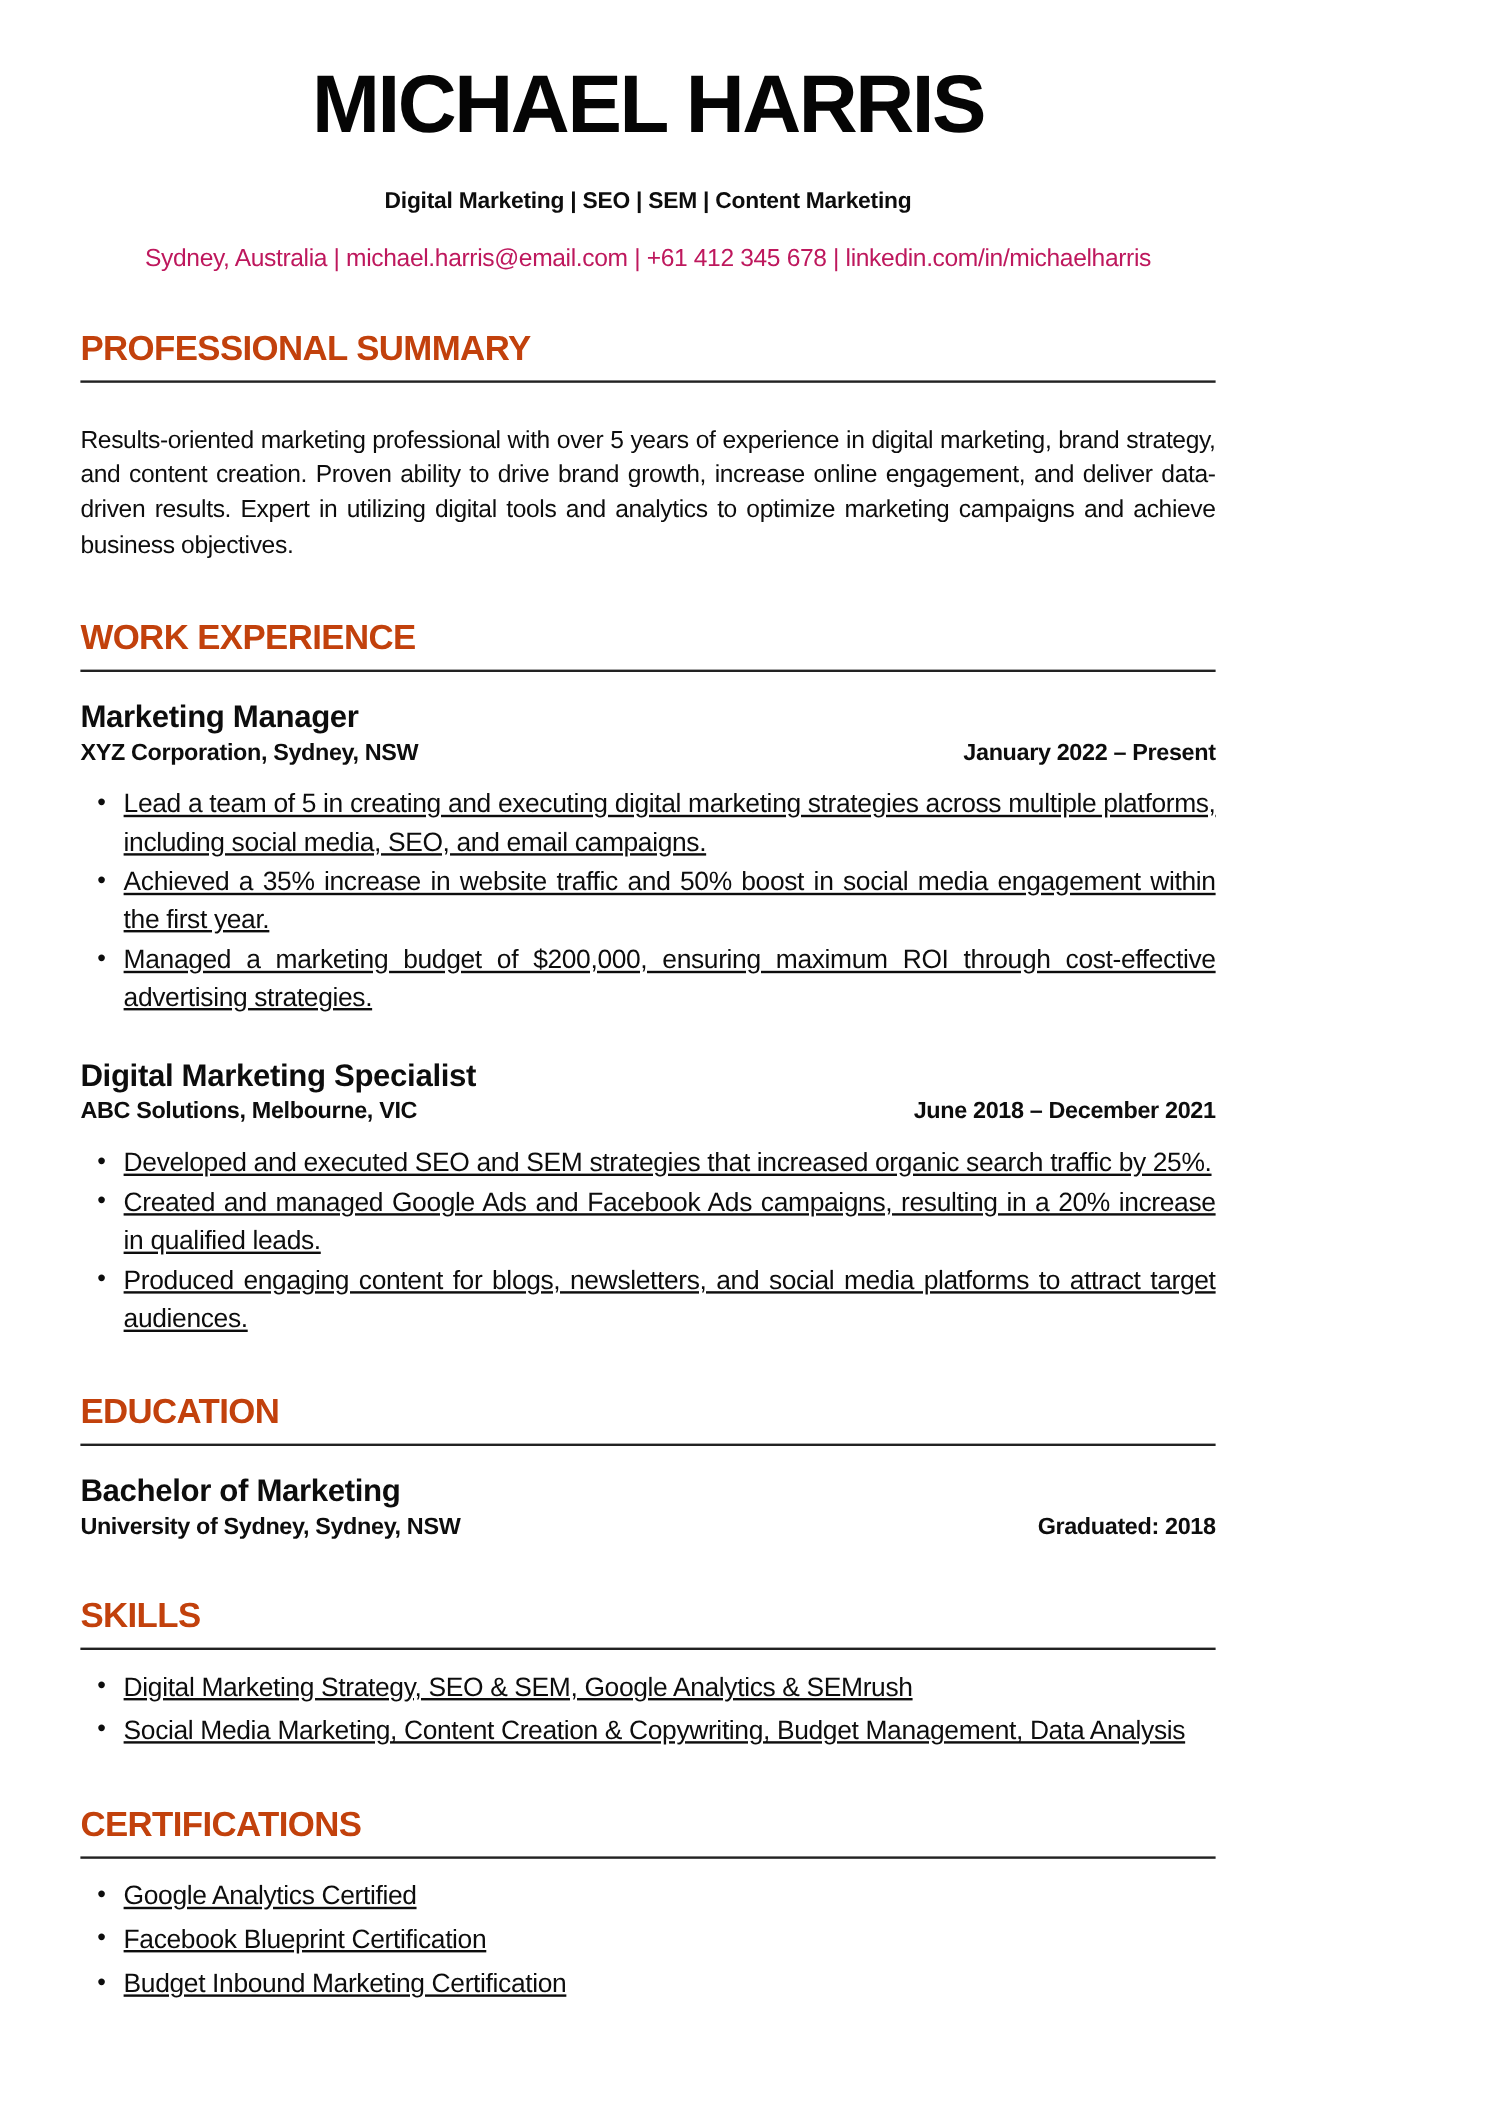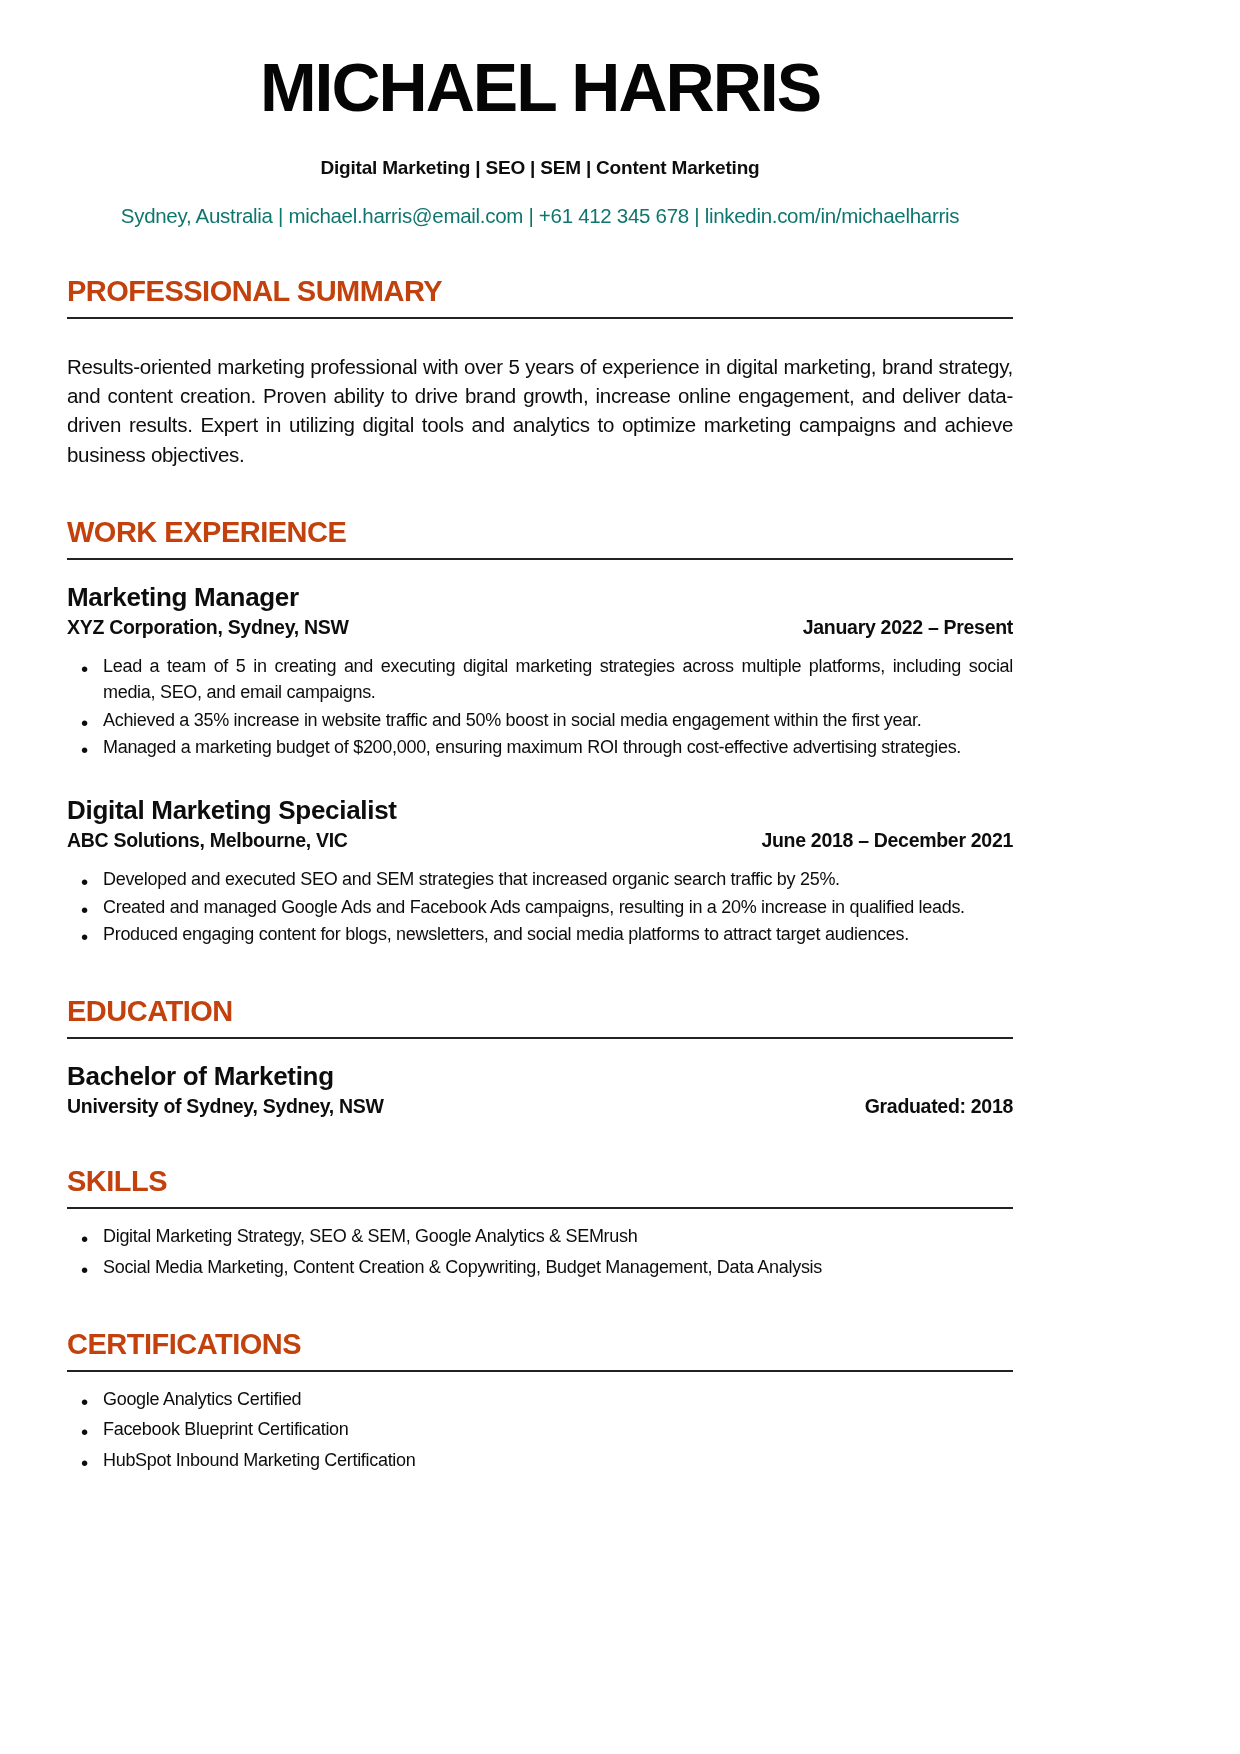--- a/index.html
+++ b/index.html
@@ -36,7 +36,7 @@
     margin-top: 25px;
     font-size: 20.5px;
     letter-spacing: -0.3px;
-    color: #0f766e;
+    color: #be185d;
   }
   
   .section { margin-top: 47px; }

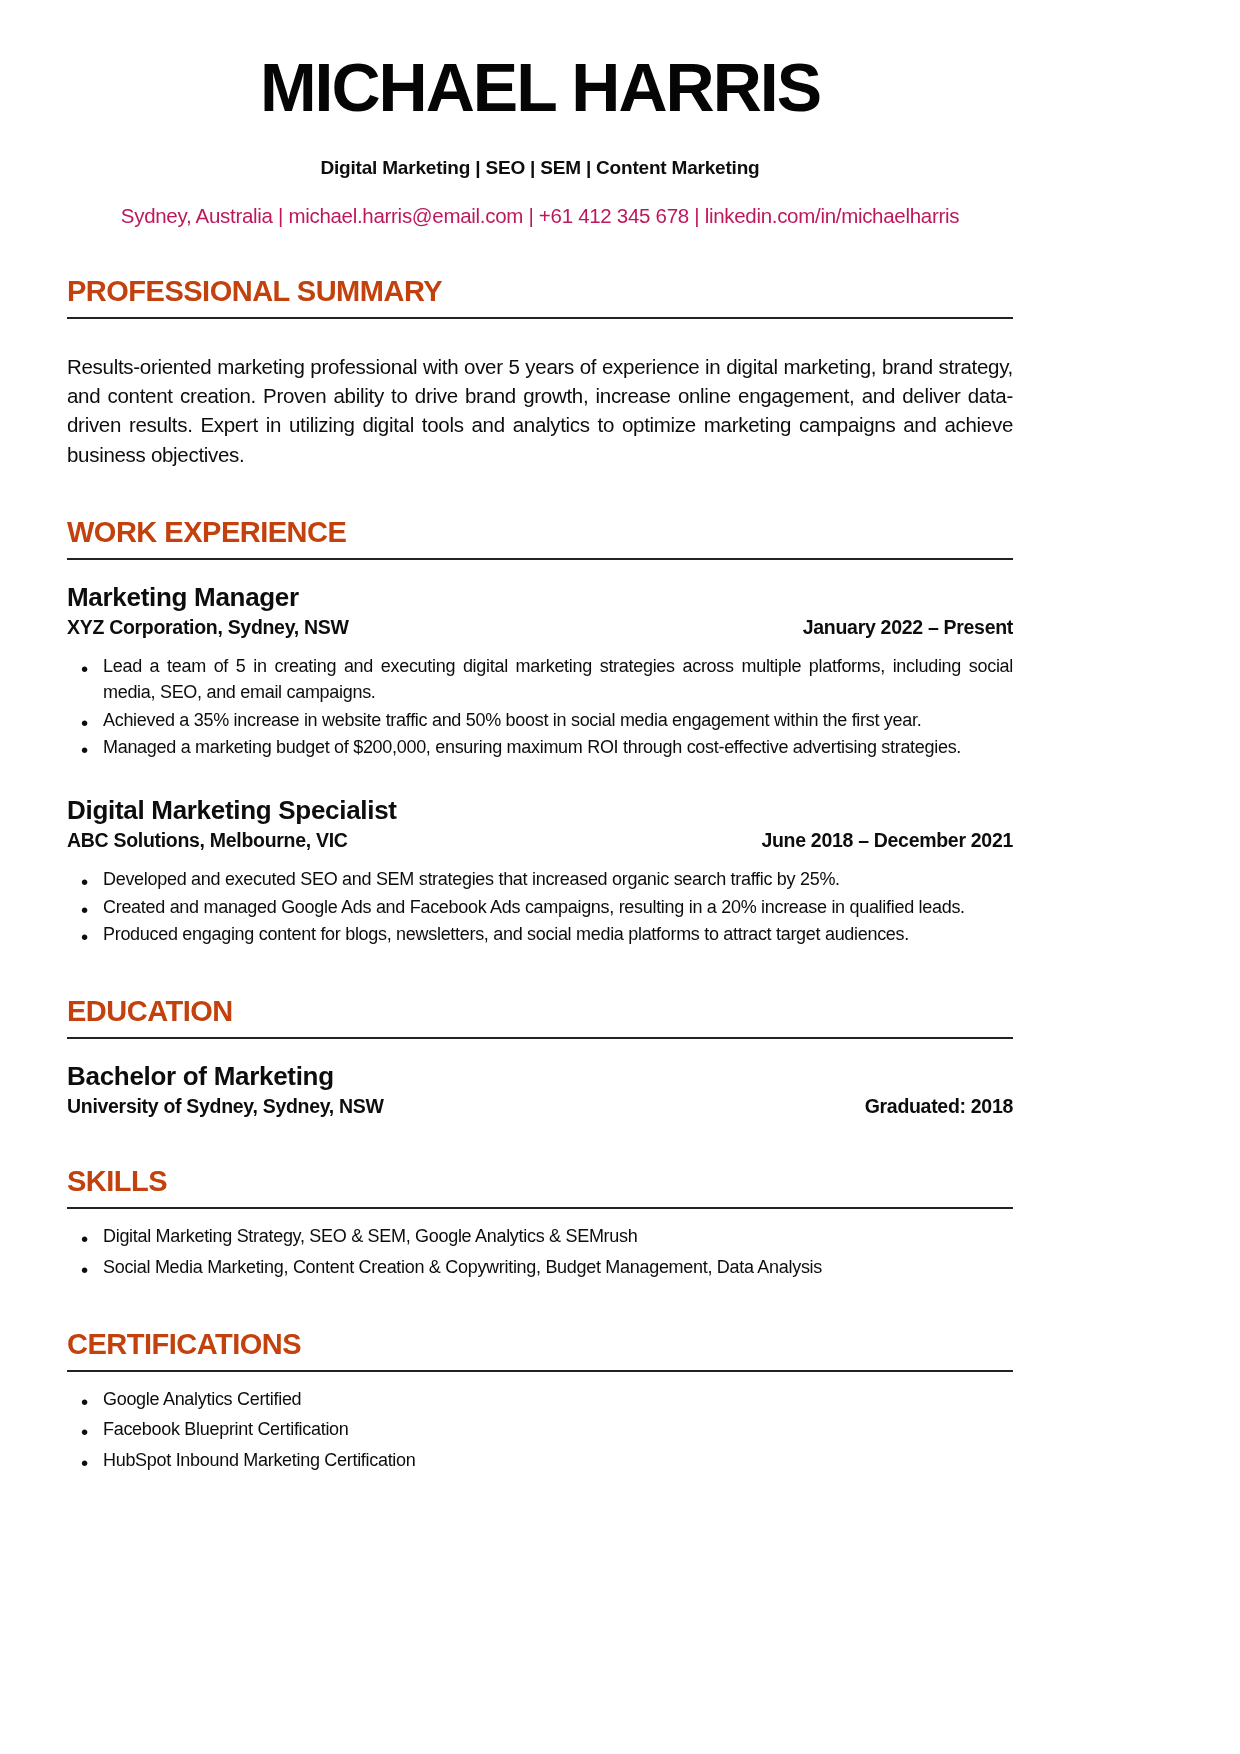--- a/index.html
+++ b/index.html
@@ -81,11 +81,12 @@
   ul.bullets li {
     position: relative;
     padding-left: 22px;
-    font-size: 18px;
+    font-size: 22px;
     line-height: 1.43;
     letter-spacing: -0.3px;
     text-align: justify;
     margin-bottom: 2px;
+    text-decoration: underline;
   }
   ul.bullets li::before {
     content: "\2022";

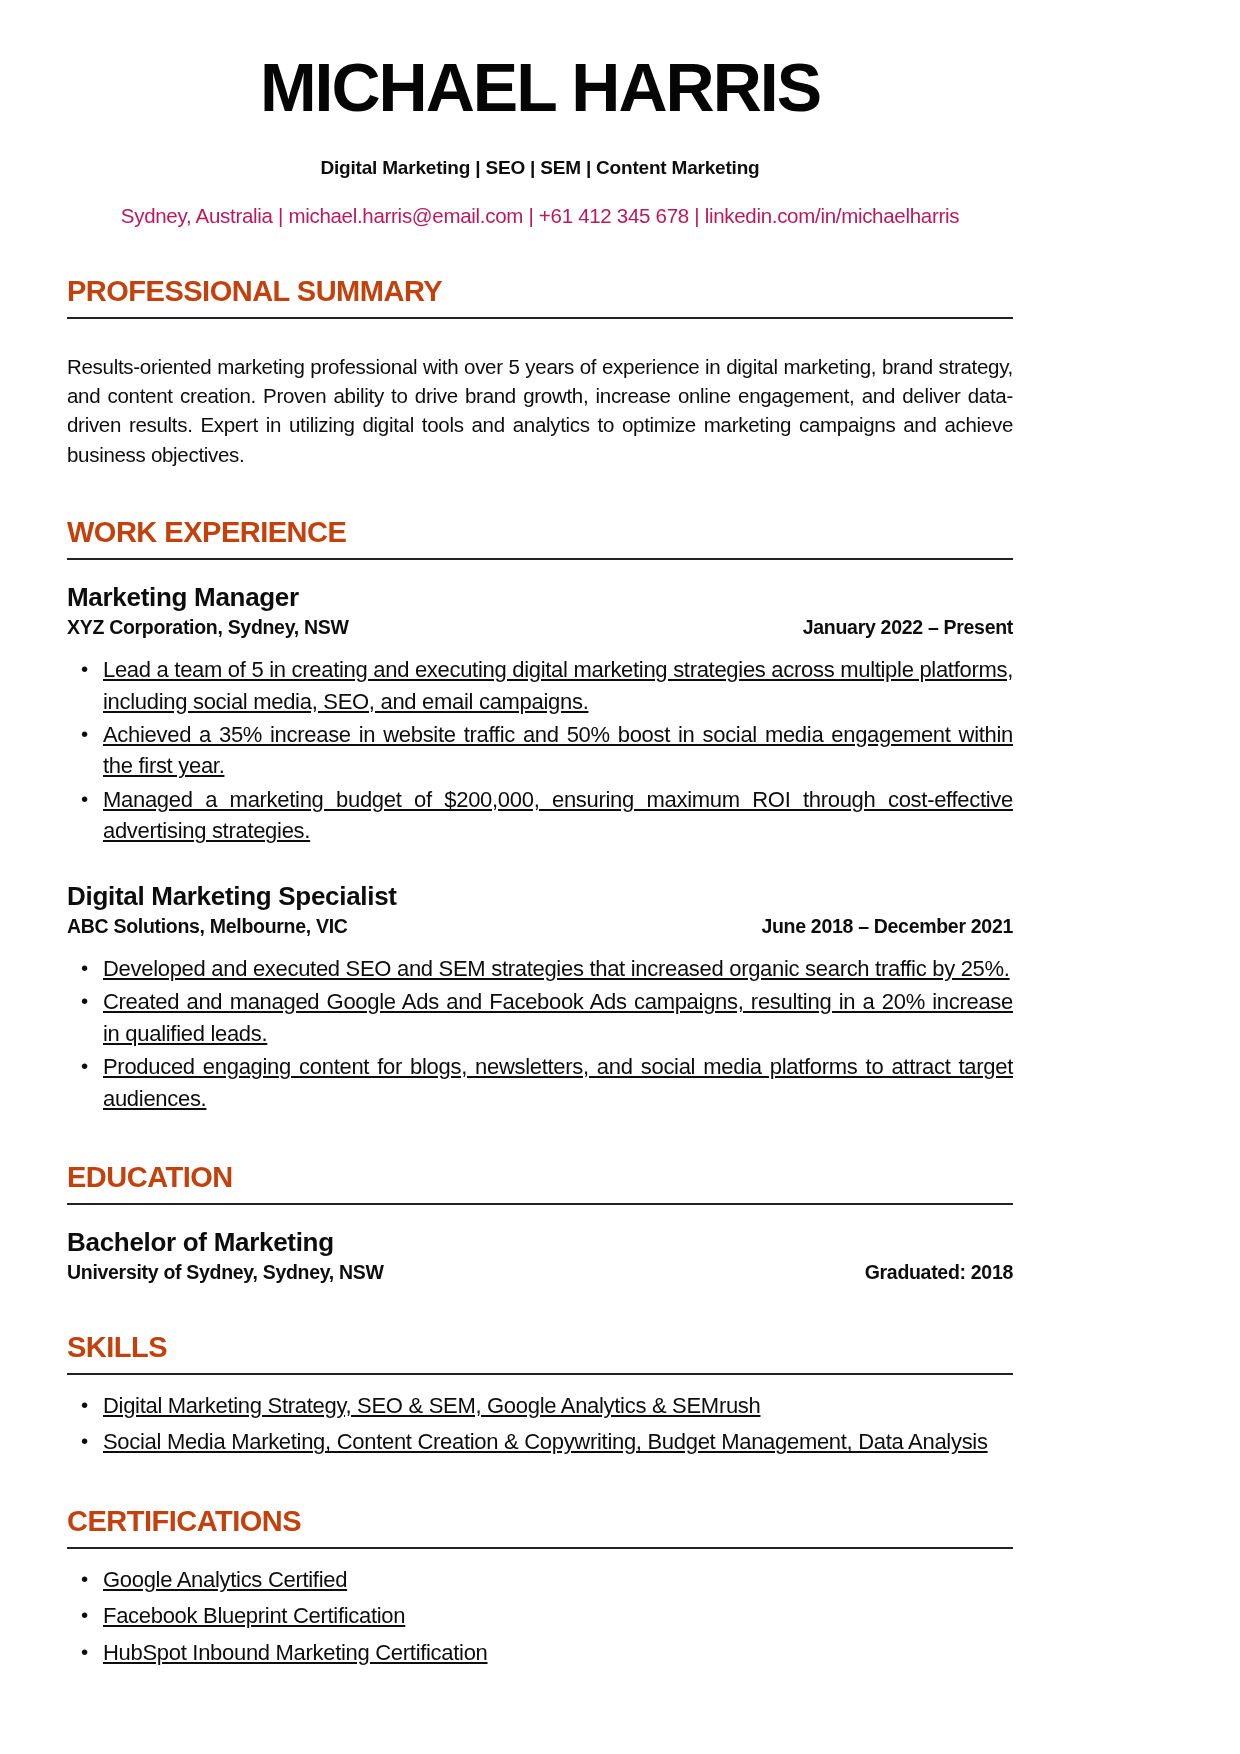--- a/index.html
+++ b/index.html
@@ -169,7 +169,7 @@
     <ul class="bullets loose">
       <li>Google Analytics Certified</li>
       <li>Facebook Blueprint Certification</li>
-      <li>HubSpot Inbound Marketing Certification</li>
+      <li>Budget Inbound Marketing Certification</li>
     </ul>
   </section>
 

